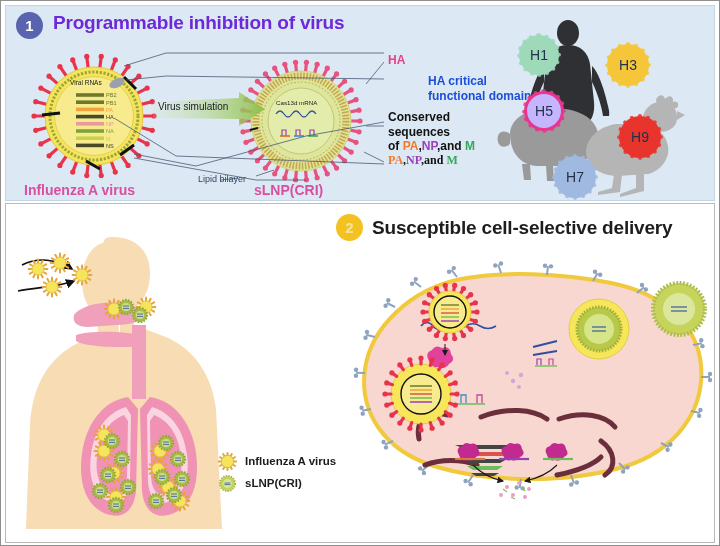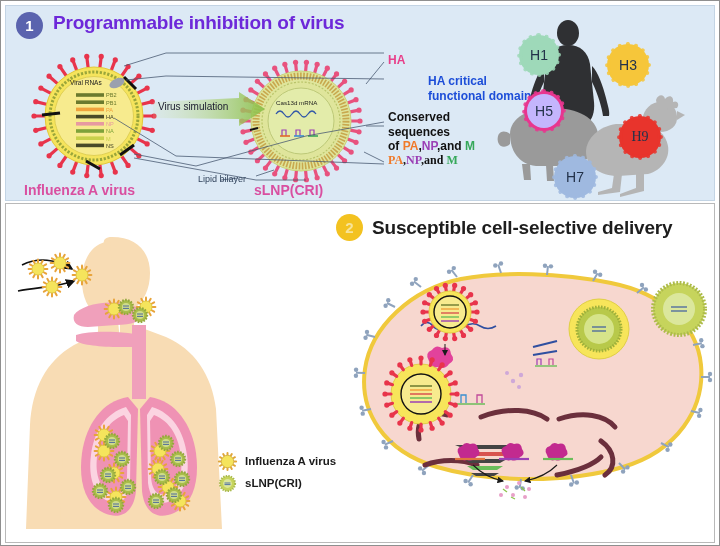--- a/index.html
+++ b/index.html
@@ -340,7 +340,7 @@
           <span>H5</span>
           <div style="position: absolute; inset: -5px; border-radius: 50%; border: 4px dotted rgb(232, 54, 143); opacity: 0.85;"></div>
         </div>
-        <div class="hcircle" style="left: 616px; top: 113px; width: 36px; height: 36px; background: rgb(232, 52, 44); box-shadow: rgb(232, 52, 44) 0px 0px 0px 3px; font-family: Liberation Serif, serif;">
+        <div class="hcircle" style="left: 616px; top: 113px; width: 36px; height: 36px; background: rgb(232, 52, 44); box-shadow: rgb(232, 52, 44) 0px 0px 0px 3px;">
           <span>H9</span>
           <div style="position: absolute; inset: -5px; border-radius: 50%; border: 4px dotted rgb(232, 52, 44); opacity: 0.85;"></div>
         </div>

